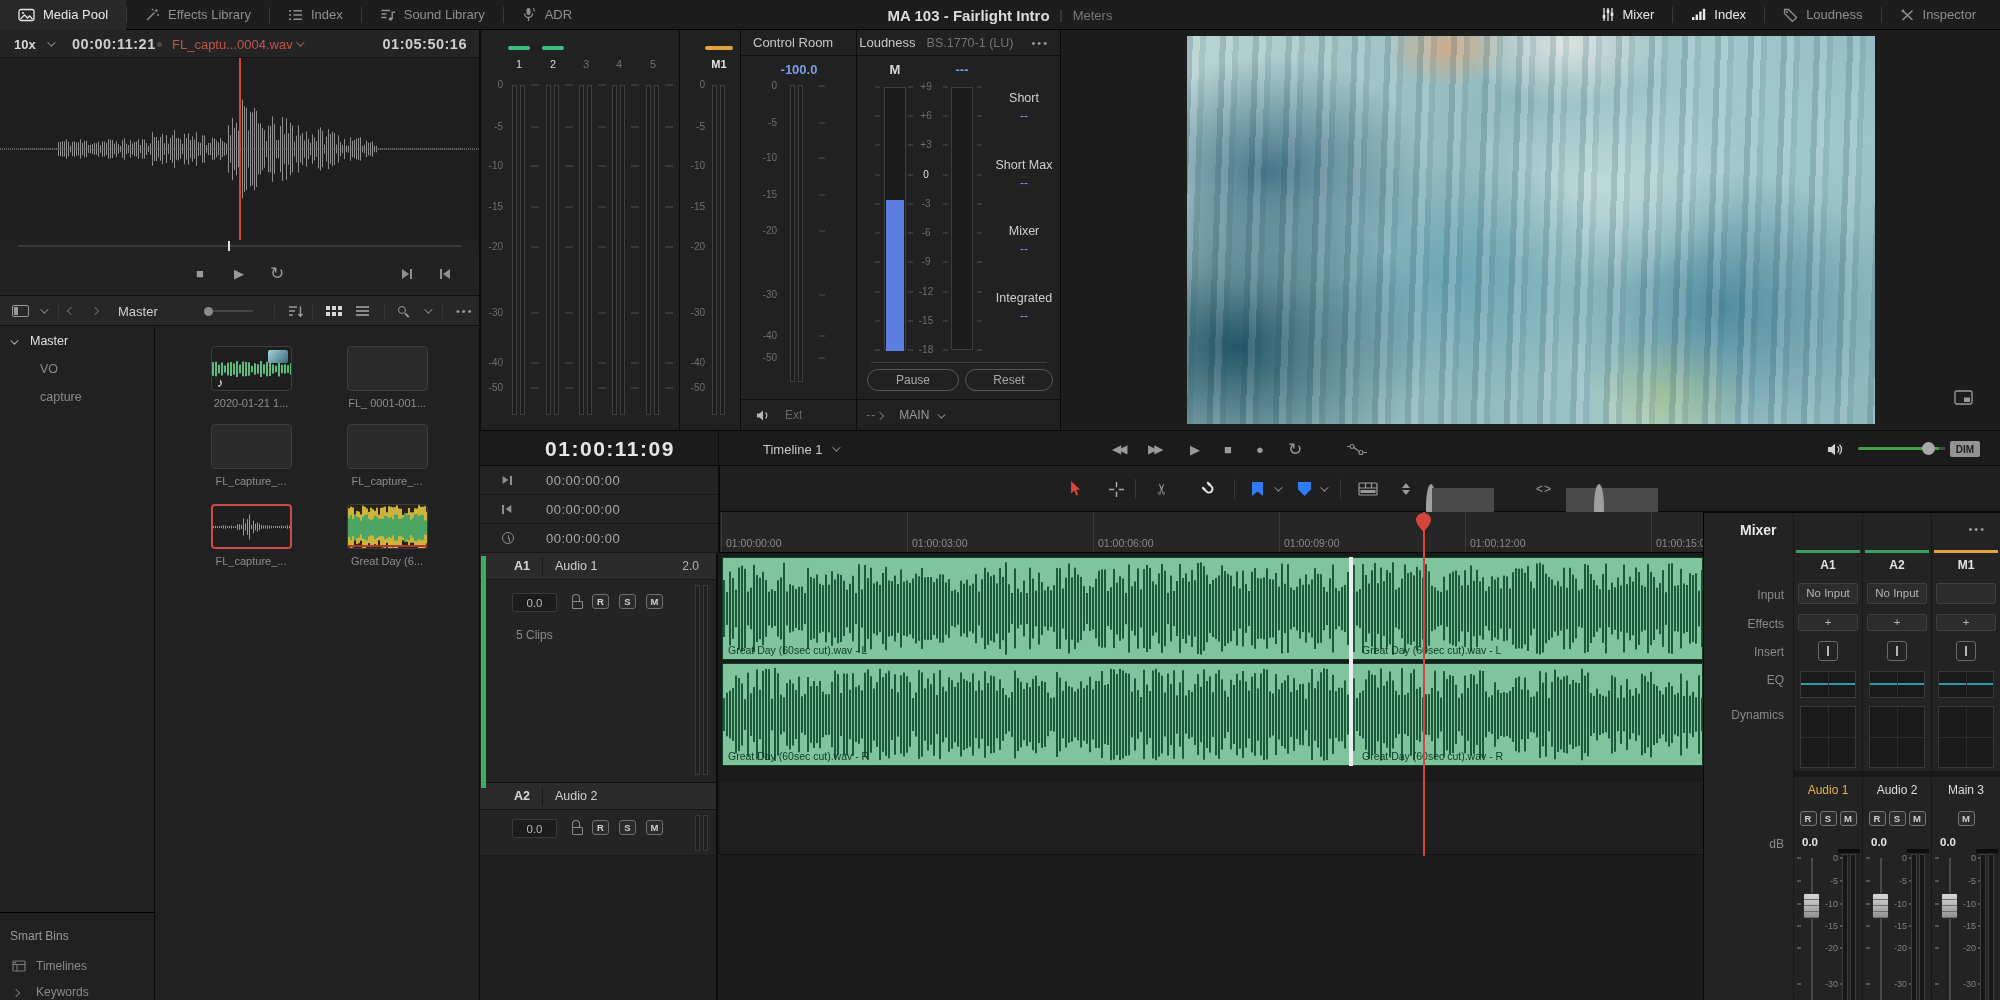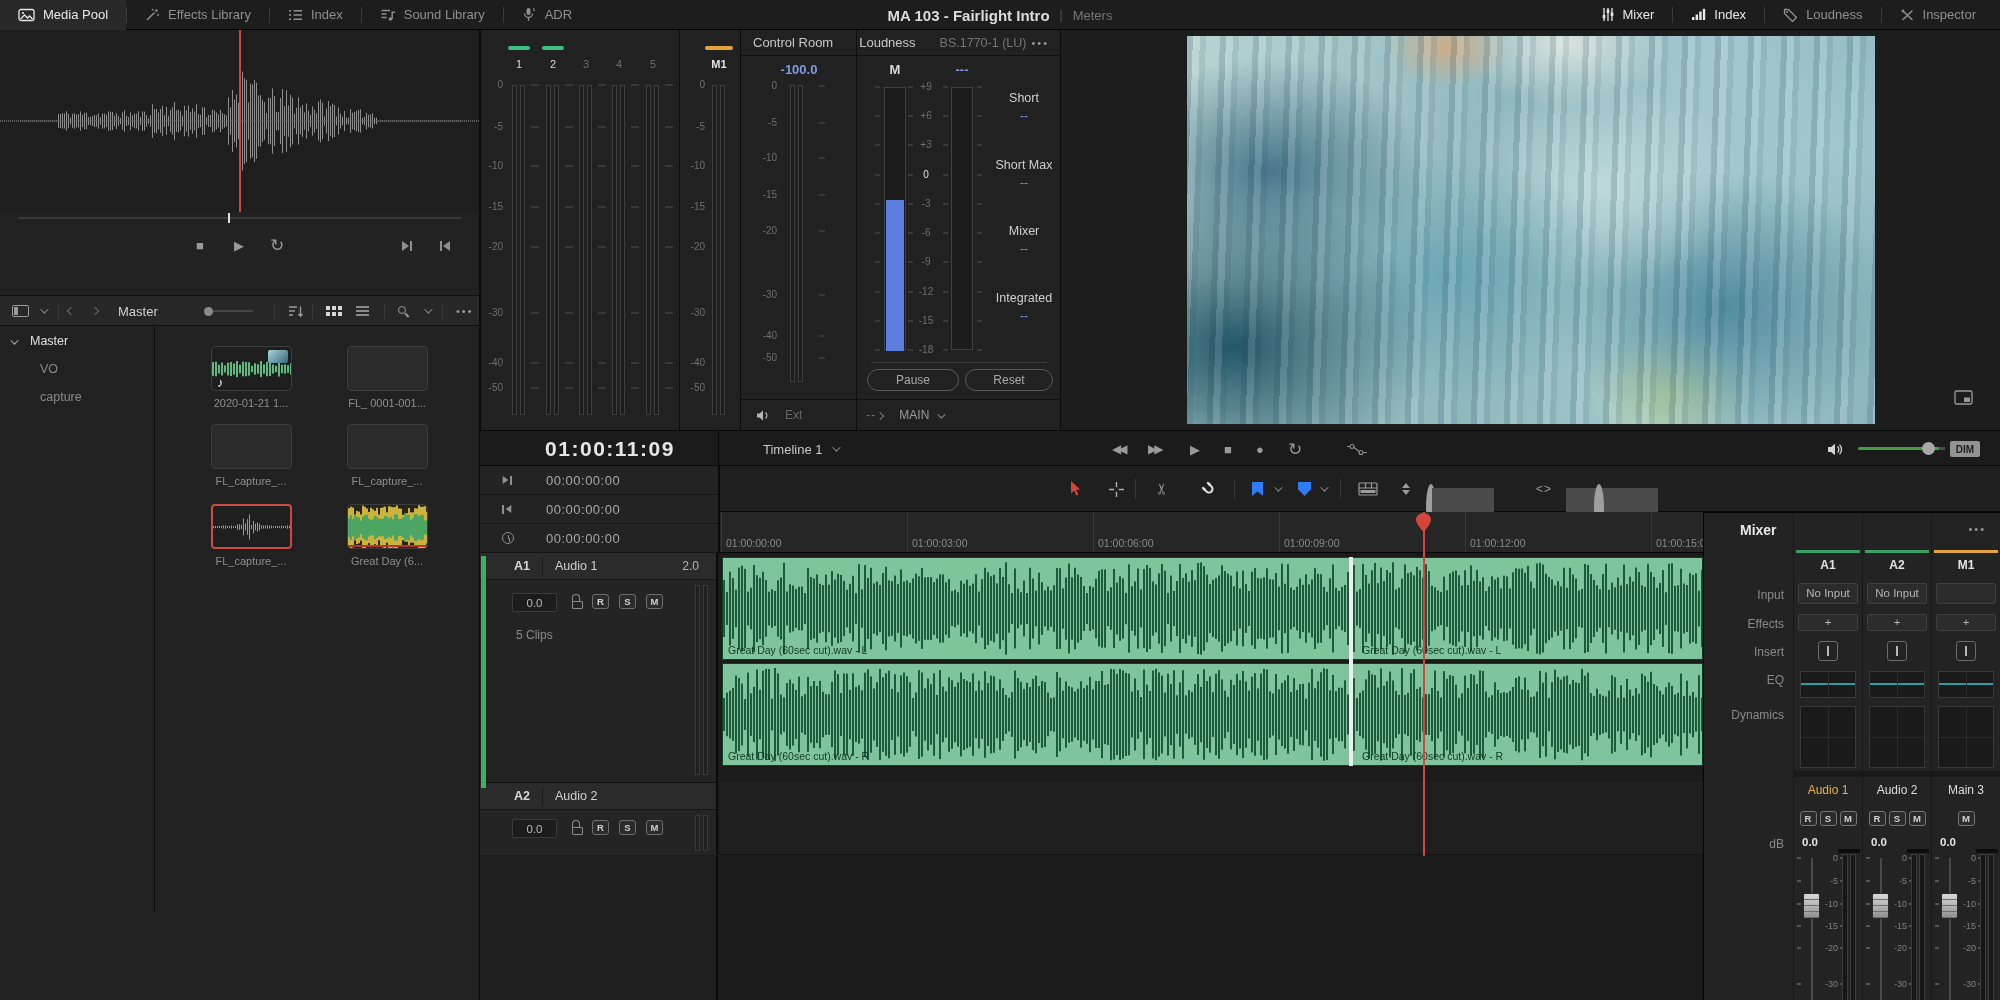--- a/index.html
+++ b/index.html
@@ -286,6 +286,21 @@
   </header>
 
   <section id="preview">
+    <div class="pv-head">
+      <span class="pv-zoom">10x</span>
+      <span style="left:47px">
+          <i class="chev"></i>
+        </span>
+      <span class="pv-tc">00:00:11:21</span>
+      <span style="left:157px">
+          <i style="width:5px;height:5px;border-radius:50%;background:#4a4a4a;display:inline-block"></i>
+        </span>
+      <span class="pv-clip">FL_captu...0004.wav</span>
+      <span style="left:296px">
+          <i class="chev" style="border-color:#9a6a64"></i>
+        </span>
+      <span class="pv-dur">01:05:50:16</span>
+    </div>
     <div class="pv-wave">
       <div id="pv-wave-svg">
           <svg width="480" height="182" viewBox="0 0 480 182">

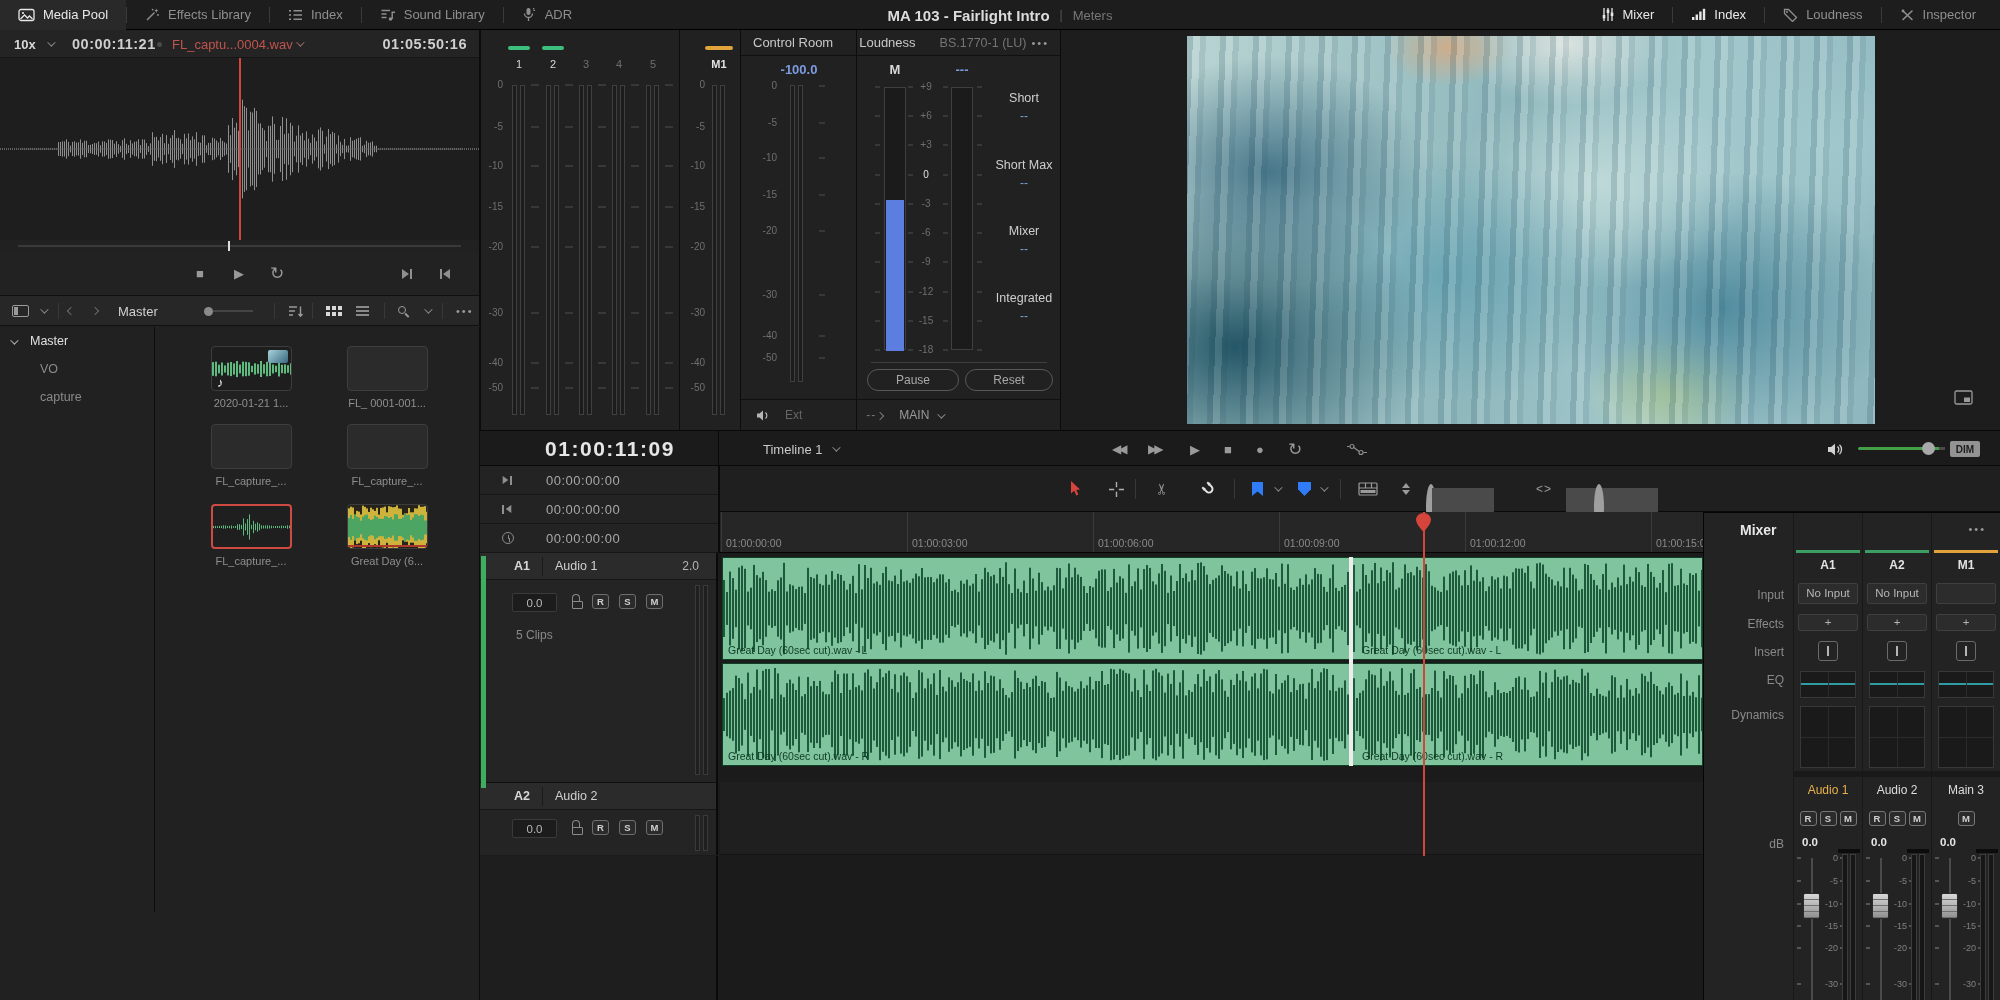--- a/index.html
+++ b/index.html
@@ -919,7 +919,7 @@
     <div class="cr-head">
       <span style="margin-left:12px;color:#c8c8c8;font-size:13px">Control Room</span>
       <span style="margin-left:26px;color:#c8c8c8;font-size:13px">Loudness</span>
-      <span style="margin-left:24px;color:#757575;font-size:12.5px">BS.1770-1 (LU)</span>
+      <span style="margin-left:11px;color:#757575;font-size:12.5px">BS.1770-1 (LU)</span>
       <span class="dots" style="margin-left:auto;margin-right:12px">•••</span>
     </div>
     <div class="cr-vdiv"></div>

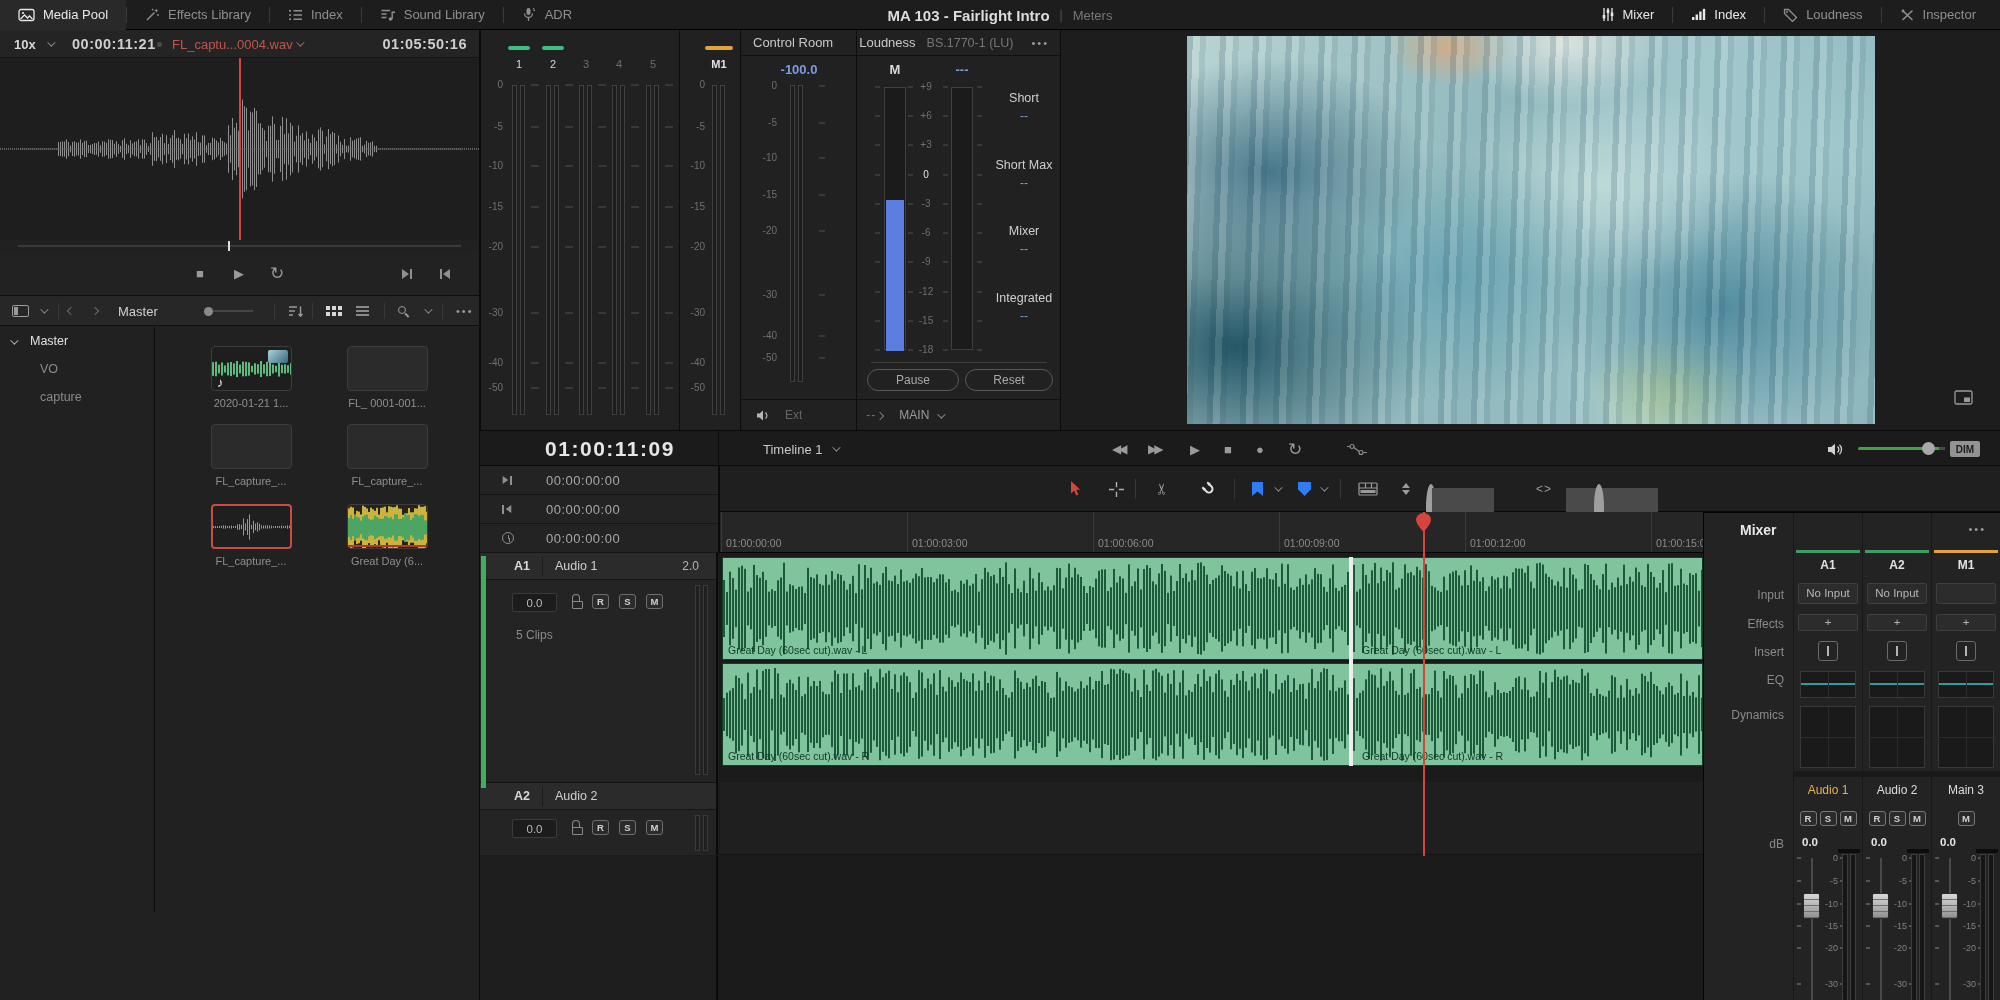--- a/index.html
+++ b/index.html
@@ -627,6 +627,23 @@
     </div>
   </aside>
 
+  <div id="smartbins">
+    <div style="position:absolute;left:10px;top:16px;color:#9a9a9a;font-size:12px">Smart Bins</div>
+    <div style="position:absolute;left:0;top:40px;width:155px;height:26px;display:flex;align-items:center">
+      <span style="position:absolute;left:12px">
+          <svg width="14" height="12" viewBox="0 0 14 12" stroke="#777" fill="none" stroke-width="1.2">
+            <rect x="1" y="1" width="12" height="10" rx="1"></rect>
+            <path d="M1 4.5 H13 M5 4.5 V11"></path>
+            <rect x="2.2" y="2" width="2" height="1.4" fill="#777" stroke="none"></rect>
+          </svg>
+        </span>
+      <span style="position:absolute;left:36px;color:#8a8a8a">Timelines</span>
+    </div>
+    <div style="position:absolute;left:0;top:66px;width:155px;height:26px;display:flex;align-items:center">
+      <span style="position:absolute;left:13px"><i class="chev r" style="border-color:#777"></i></span>
+      <span style="position:absolute;left:36px;color:#8a8a8a">Keywords</span>
+    </div>
+  </div>
 
   <section id="clipgrid">
       <div class="tile" style="position: absolute; left: 55px; top: 19px; width: 81px; height: 45px; background: rgb(30, 30, 30);">

